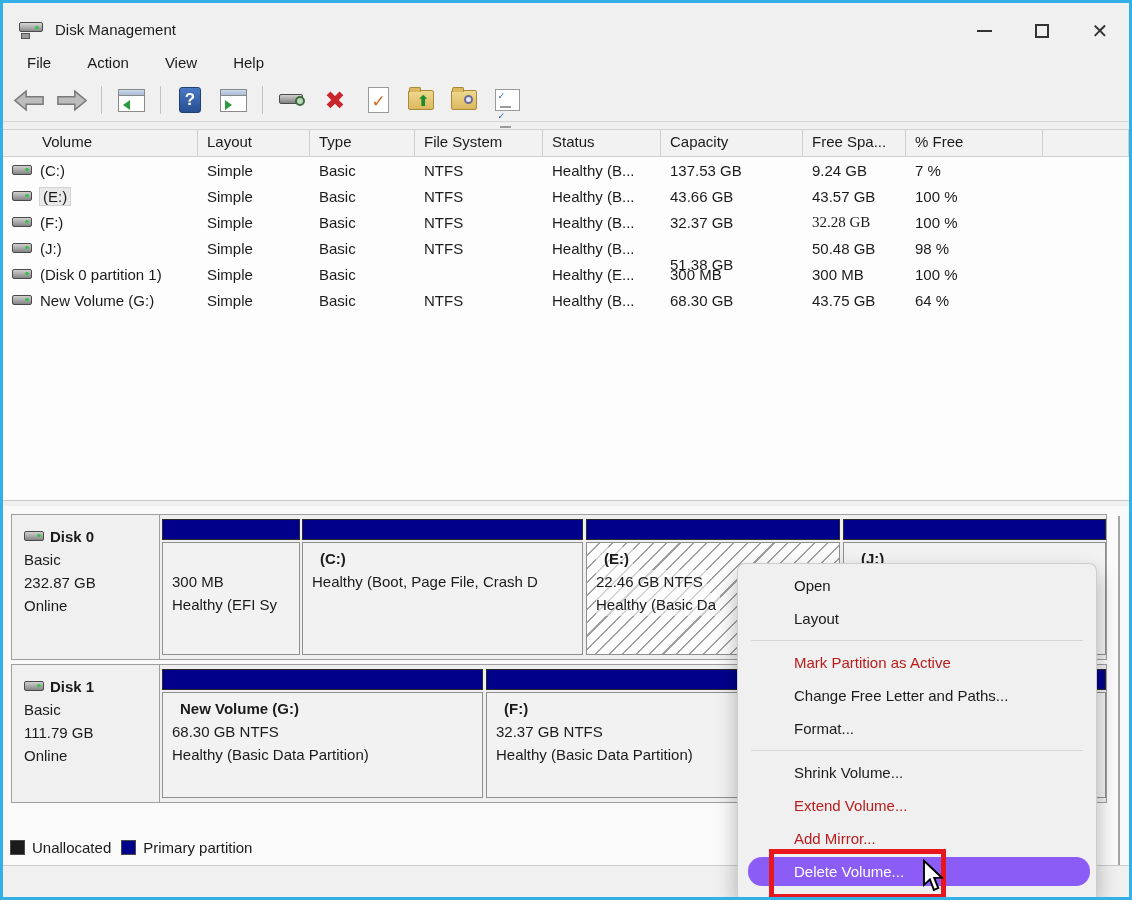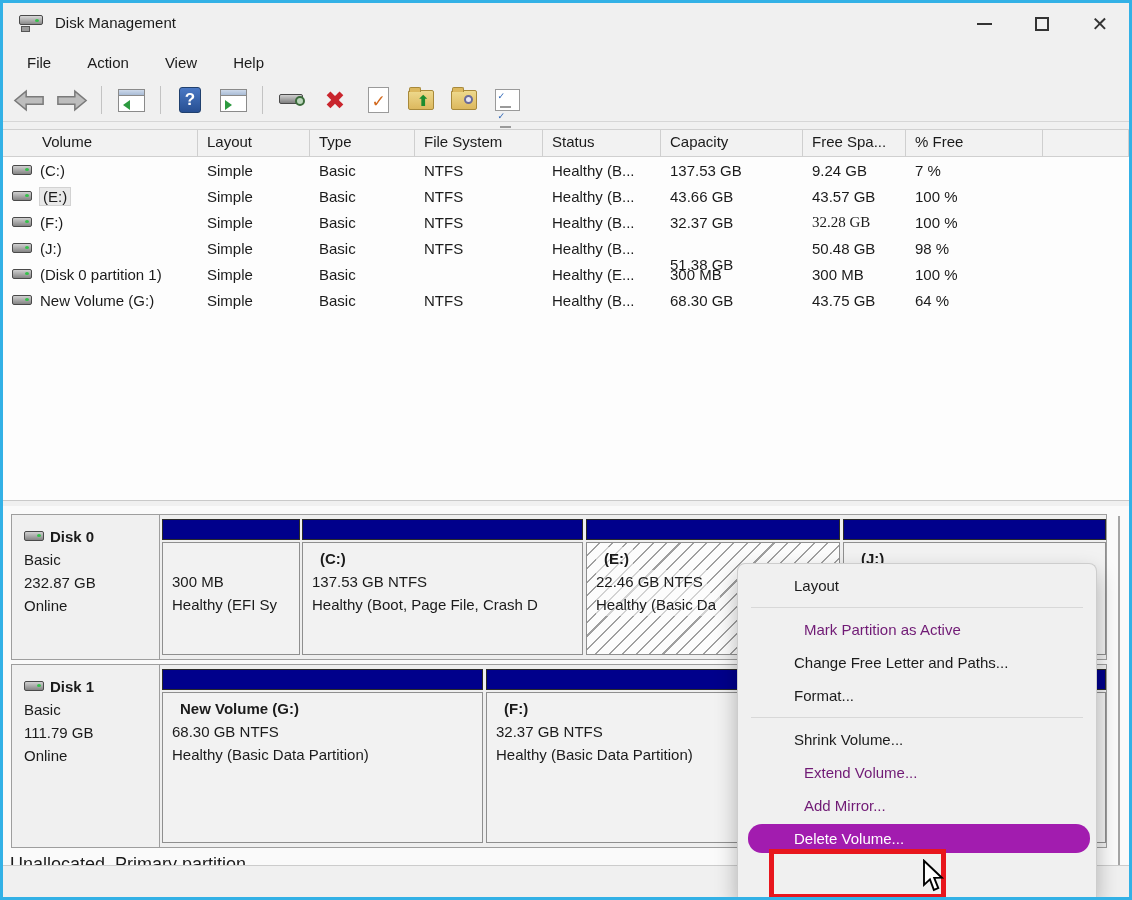--- a/index.html
+++ b/index.html
@@ -9,7 +9,7 @@
     border:3px solid #33b1e6; background:#f0f0f0; overflow:hidden; }
 
   
-  .titlebar { position:absolute; left:0; top:0; right:0; height:42px; }
+  .titlebar { position:absolute; left:0; top:7px; right:0; height:42px; }
   .app-icon { position:absolute; left:16px; top:12px; width:26px; height:16px; }
   .app-icon .drive { position:absolute; left:0; top:0; width:24px; height:10px;
     background:linear-gradient(#d8d8d8,#8a8a8a); border:1px solid #4a4a4a; border-radius:2px; }

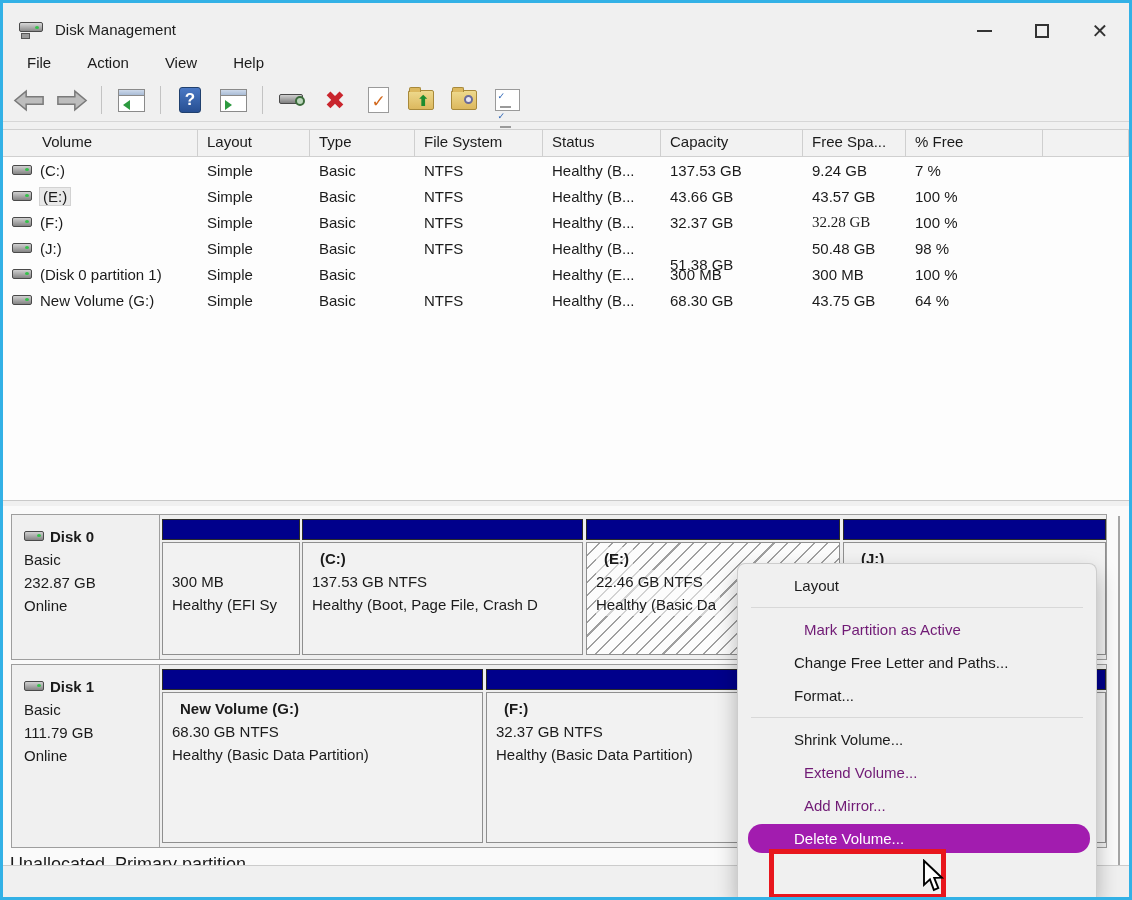--- a/index.html
+++ b/index.html
@@ -335,7 +335,6 @@
           <div class="strip" style="background: rgb(0, 0, 139);"></div>
           <div class="pbody">
             <div class="pline t1">(C:)</div>
-            <div class="pline">137.53 GB NTFS</div>
             <div class="pline">Healthy (Boot, Page File, Crash D</div>
           </div>
         </div>

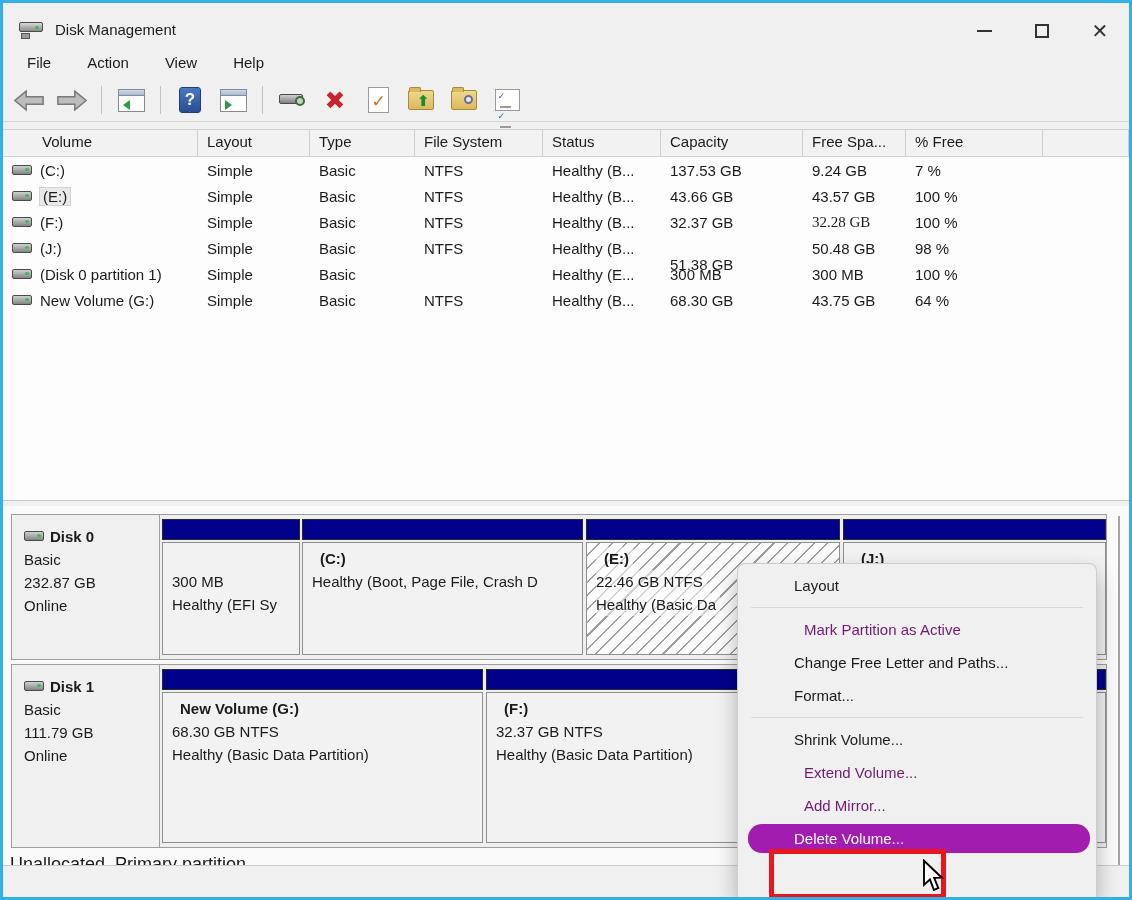--- a/index.html
+++ b/index.html
@@ -384,6 +384,7 @@
   <div class="statusbar"></div>
 
   <div class="context-menu" id="ctxmenu">
+      <div class="cm-item">Open</div>
       <div class="cm-item">Layout</div>
       <div class="cm-sep"></div>
       <div class="cm-item disabled">Mark Partition as Active</div>

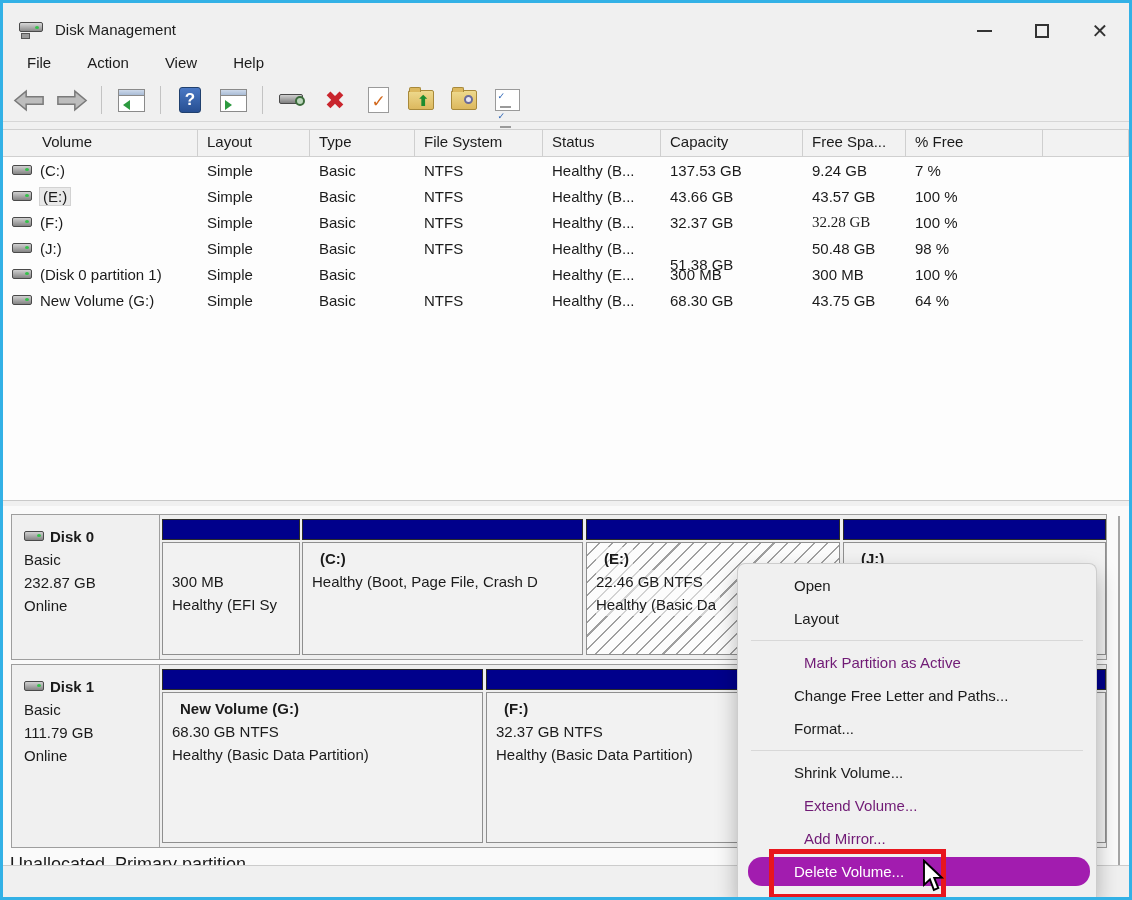--- a/index.html
+++ b/index.html
@@ -113,7 +113,7 @@
     background:#f0f0f0; border:1px solid #cdcdcd; border-bottom:none; border-radius:8px 8px 0 0;
     box-shadow:0 10px 22px rgba(0,0,0,.28); padding-top:5px; z-index:20; overflow:hidden; }
   .cm-item { height:33px; display:flex; align-items:center; padding-left:56px; font-size:15px; }
-  .cm-item.disabled { color:#701a75;margin-left:10px; }
+  .cm-item.disabled { color:#b91c1c; }
   .cm-sep { border-top:1px solid #d8d8d8; margin:5px 13px; }
   .cm-item.highlight { height:29px; margin:2px 6px 2px 10px; padding-left:46px;
     background:#0f7bd7; color:#fff; border-radius:14px; }

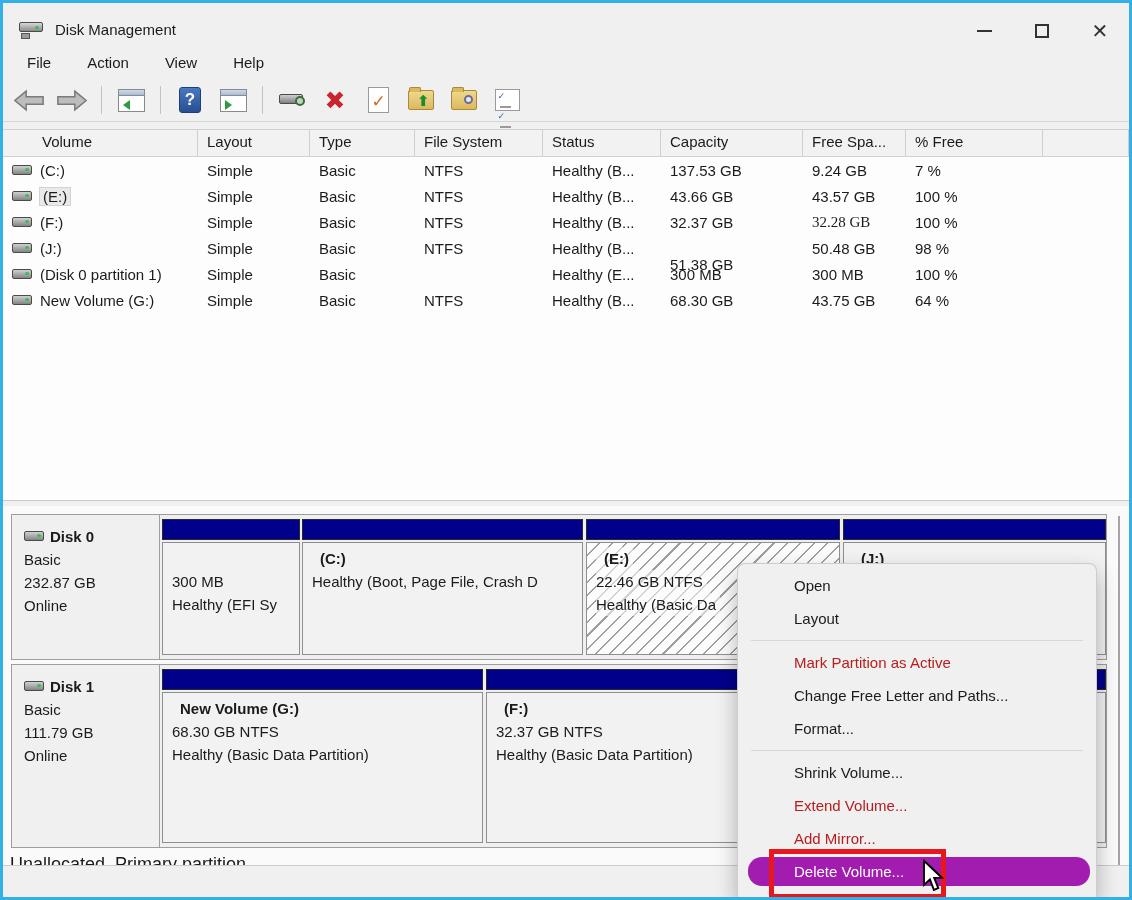--- a/index.html
+++ b/index.html
@@ -355,7 +355,7 @@
           </div>
         </div>
       </div>
-      <div class="disk-row" style="top: 158px; height: 184px; padding-left: 6px;">
+      <div class="disk-row" style="top: 158px; height: 139px; padding-left: 6px;">
         <div class="disk-label">
           <div><span class="drive-ic"></span><span class="dname">Disk 1</span></div>
           <div>Basic</div>

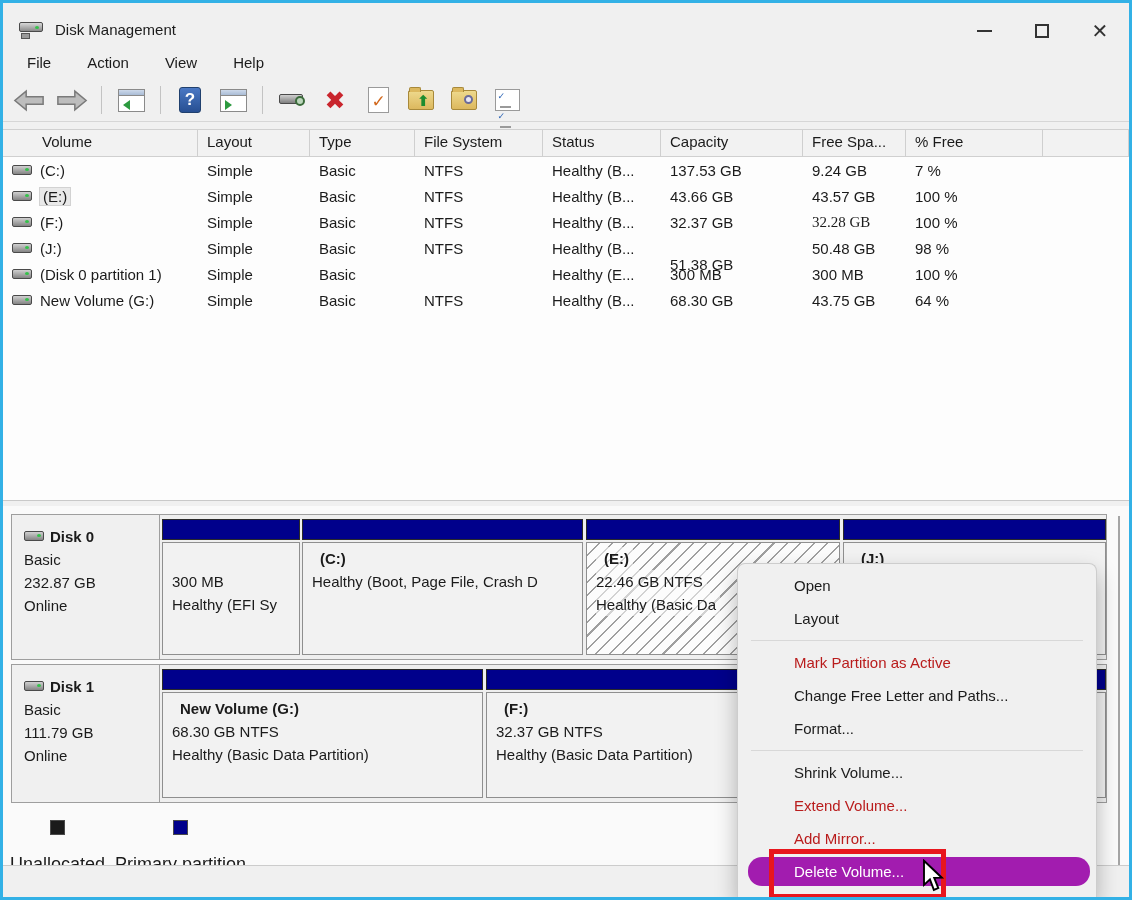--- a/index.html
+++ b/index.html
@@ -101,7 +101,7 @@
 
   
   .legend { position:absolute; left:7px; top:328px; height:26px; display:flex; align-items:center; gap:10px; }
-  .legend-item { display:flex; align-items:center; gap:19px; font-size:18px;flex-direction:column; }
+  .legend-item { display:flex; align-items:center; gap:7px; font-size:15px; }
   .swatch { width:15px; height:15px; border:1px solid #4a4a4a; }
 
   

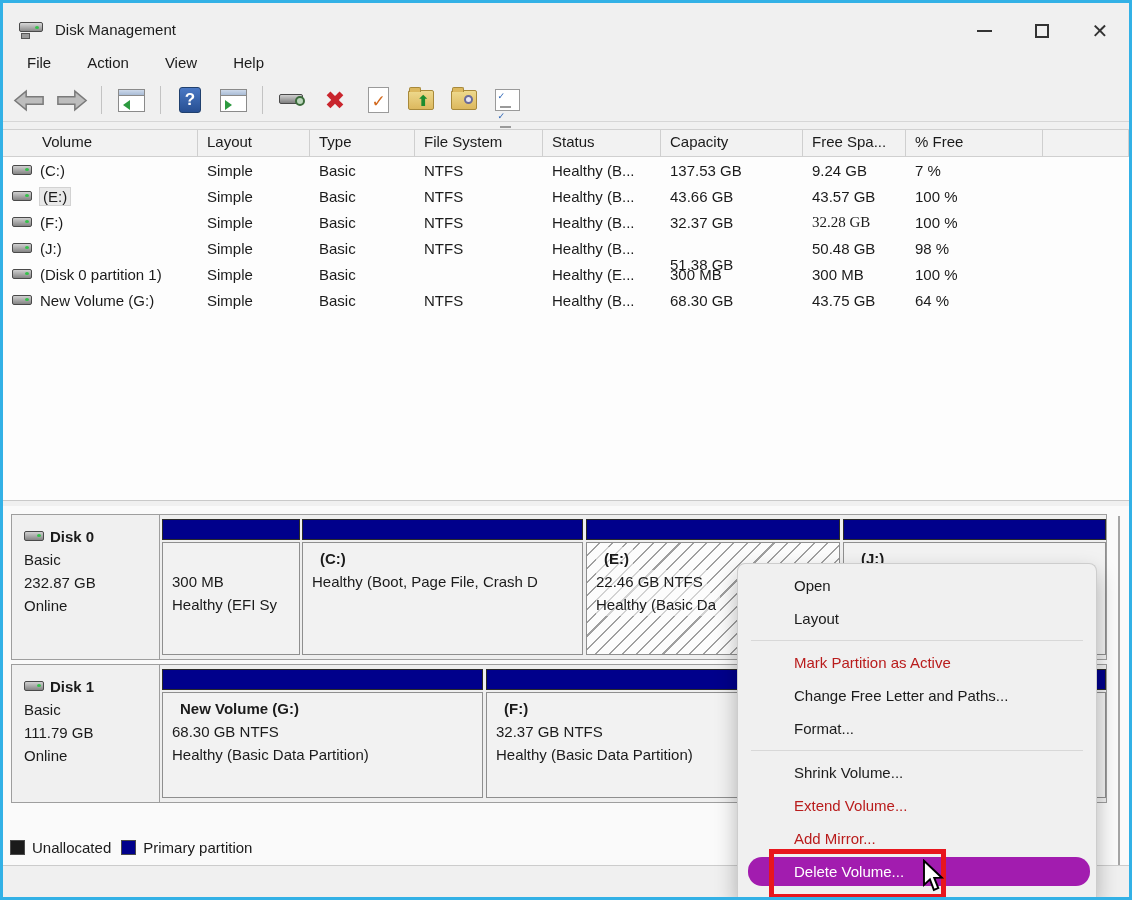--- a/index.html
+++ b/index.html
@@ -394,7 +394,7 @@
       <div class="cm-item">Shrink Volume...</div>
       <div class="cm-item disabled">Extend Volume...</div>
       <div class="cm-item disabled">Add Mirror...</div>
-      <div class="cm-item highlight" style="background: #a21caf;">Delete Volume...</div>
+      <div class="cm-item highlight" style="background: #8b5cf6;">Delete Volume...</div>
     </div>
 
   <div class="red-box" id="redbox" style="border-color: rgb(232, 22, 29);"></div>

